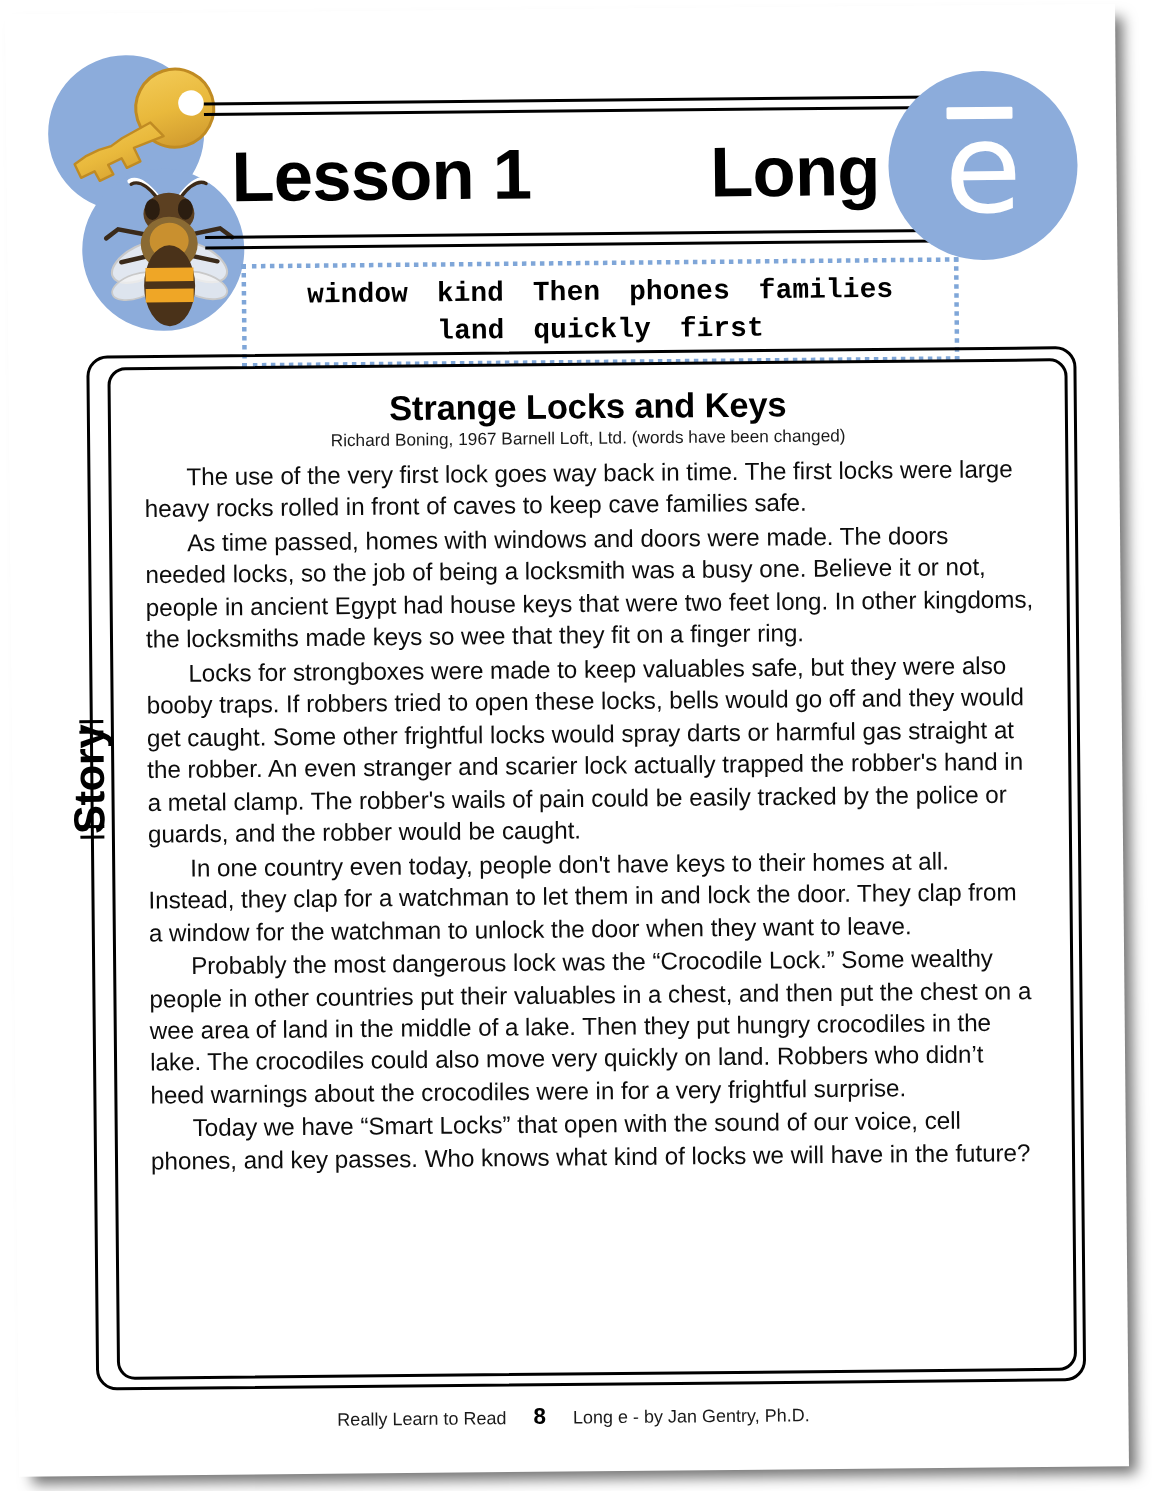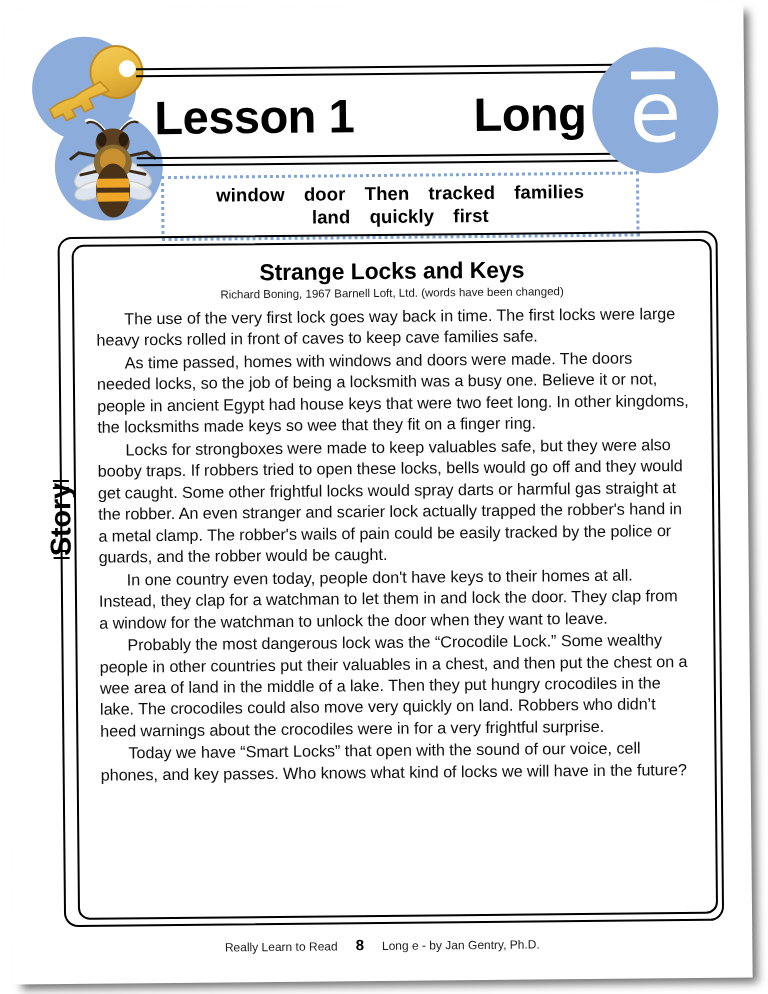--- a/index.html
+++ b/index.html
@@ -157,7 +157,7 @@
     line-height: 1.22;
     letter-spacing: 0.1px;
   }
-  .word-line .w { margin: 0 7px; }
+  .word-line .w { margin: 0 7px; font-family: Liberation Mono, monospace; }
 
   
   #story-outer {

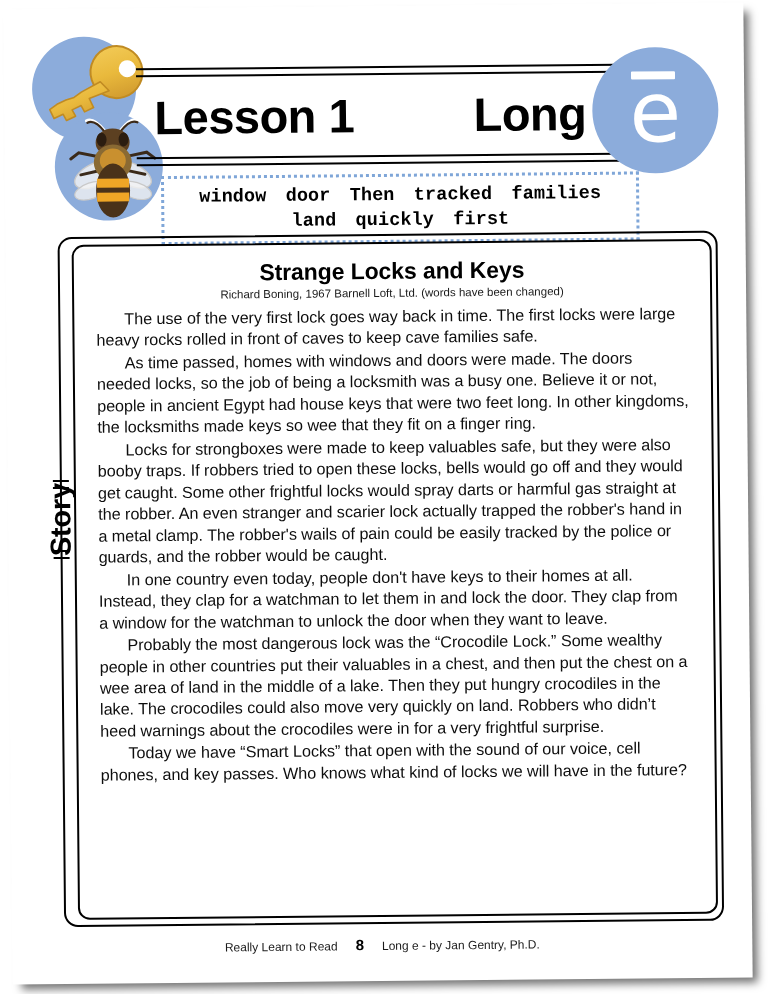--- a/index.html
+++ b/index.html
@@ -329,7 +329,7 @@
       <div id="word-bank">
         <div class="word-line">
           <span class="w">window</span>
-          <span class="w">door</span>
+          <span class="w">kind</span>
           <span class="w">Then</span>
           <span class="w">tracked</span>
           <span class="w">families</span>

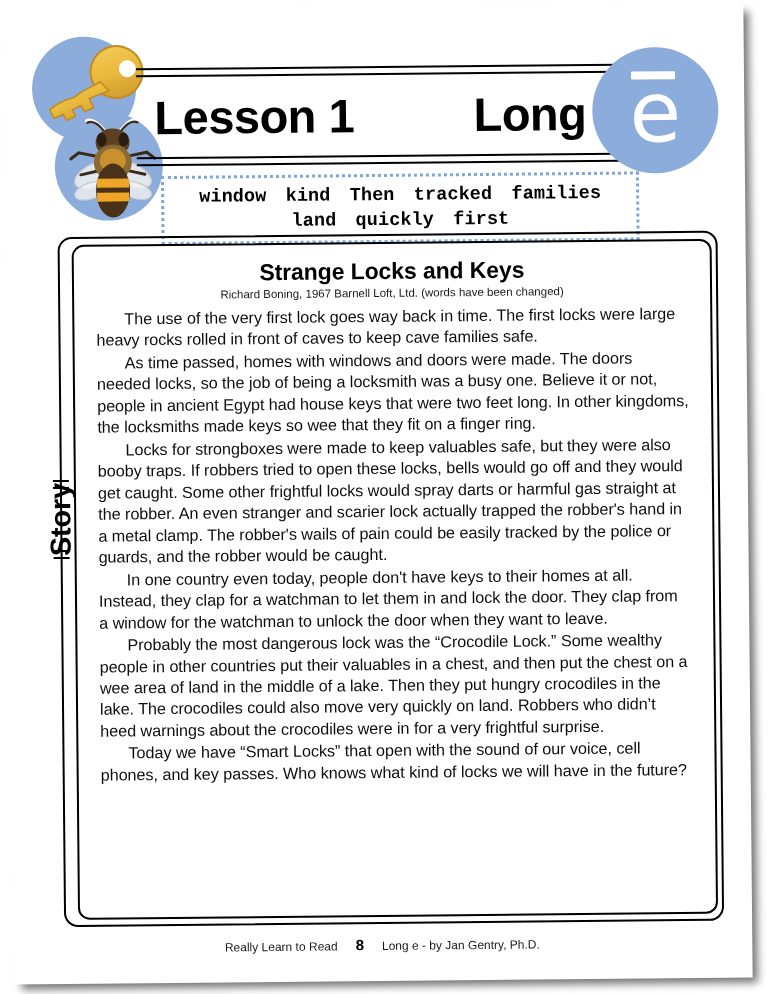--- a/index.html
+++ b/index.html
@@ -331,7 +331,7 @@
           <span class="w">window</span>
           <span class="w">kind</span>
           <span class="w">Then</span>
-          <span class="w">tracked</span>
+          <span class="w">phones</span>
           <span class="w">families</span>
         </div>
         <div class="word-line">

